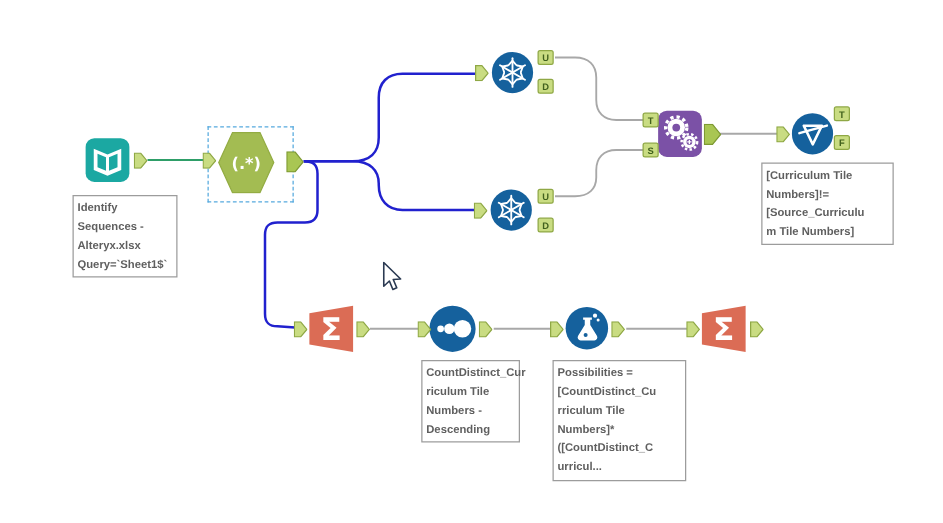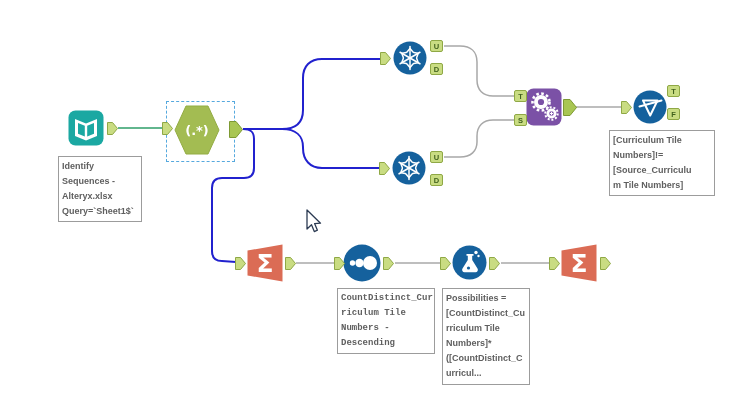--- a/index.html
+++ b/index.html
@@ -264,7 +264,7 @@
 [Source_Curriculu
 m Tile Numbers]</div>
 
-  <div class="annotation" style="left:337px;top:288px;width:98px;min-height:66px;font-family:Liberation Mono, monospace;">CountDistinct_Cur
+  <div class="annotation" style="left:337px;top:288px;width:79px;min-height:66px;">CountDistinct_Cur
 riculum Tile
 Numbers -
 Descending</div>

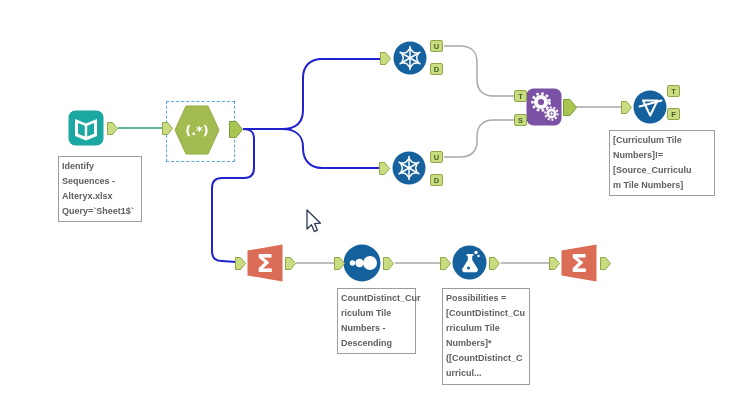--- a/index.html
+++ b/index.html
@@ -269,7 +269,7 @@
 Numbers -
 Descending</div>
 
-  <div class="annotation" style="left:442px;top:288px;width:88px;min-height:97px;">Possibilities =
+  <div class="annotation" style="left:442px;top:288px;width:107px;min-height:97px;">Possibilities =
 [CountDistinct_Cu
 rriculum Tile
 Numbers]*

